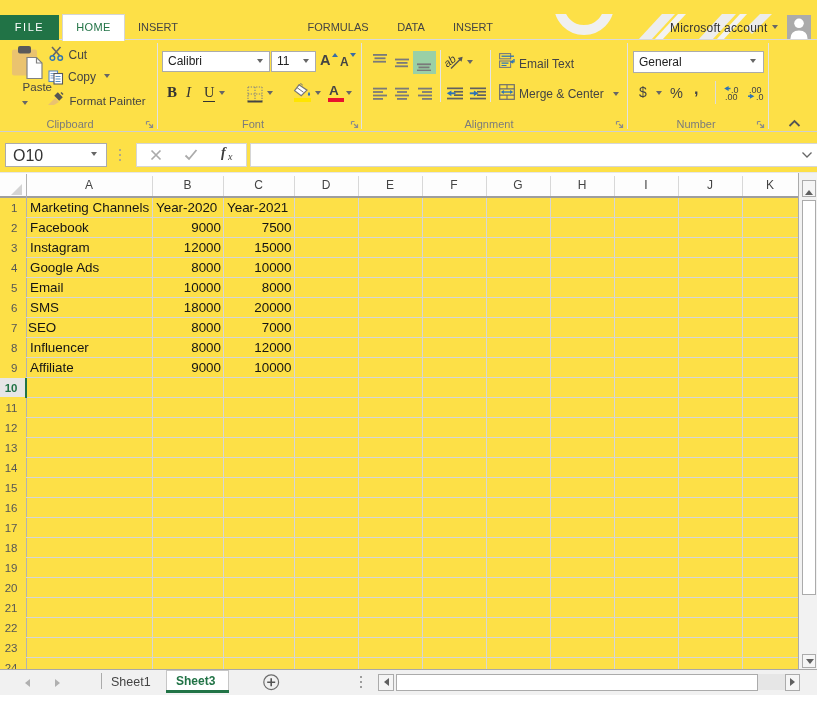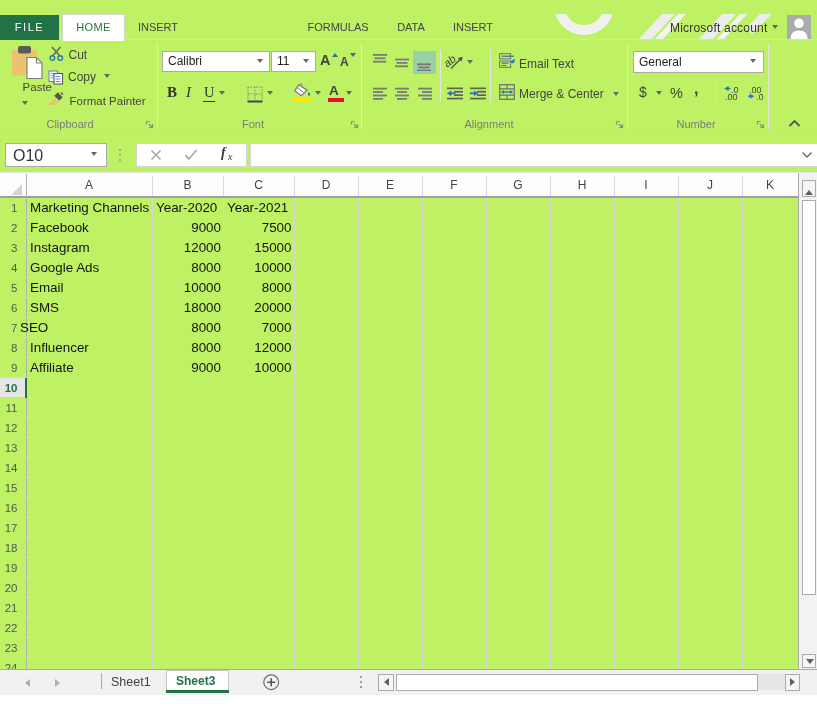--- a/index.html
+++ b/index.html
@@ -2,7 +2,7 @@
 <html><head><meta charset="utf-8"><style>
 html,body{margin:0;padding:0}
 body{font-family:"Liberation Sans",sans-serif;}
-#app{position:relative;width:817px;height:708px;background:#bef264;overflow:hidden}
+#app{position:relative;width:817px;height:708px;background:#fde047;overflow:hidden}
 .a{position:absolute}
 .txt{position:absolute;white-space:nowrap;color:#444}
 .tab{position:absolute;top:15px;height:25px;line-height:25px;font-size:11px;color:#444;letter-spacing:0;text-align:center}

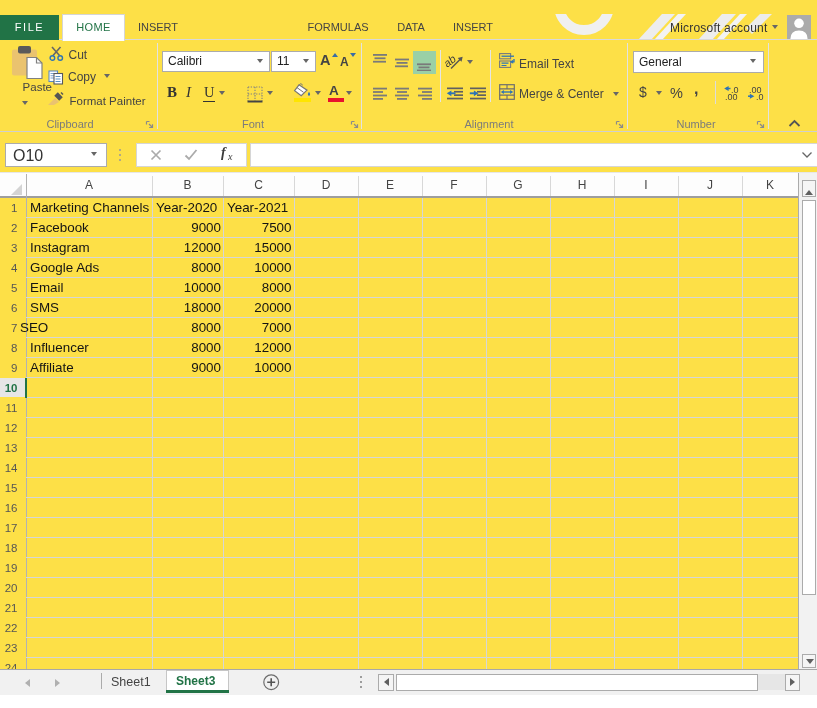--- a/index.html
+++ b/index.html
@@ -357,7 +357,7 @@
 <div class="ct" style="left:30px;top:298px">SMS</div>
 <div class="ct num" style="left:153px;top:298px;width:68px">18000</div>
 <div class="ct num" style="left:224px;top:298px;width:67.5px">20000</div>
-<div class="ct" style="left:20px;top:318px">SEO</div>
+<div class="ct" style="left:28px;top:318px">SEO</div>
 <div class="ct num" style="left:153px;top:318px;width:68px">8000</div>
 <div class="ct num" style="left:224px;top:318px;width:67.5px">7000</div>
 <div class="ct" style="left:30px;top:338px">Influencer</div>

